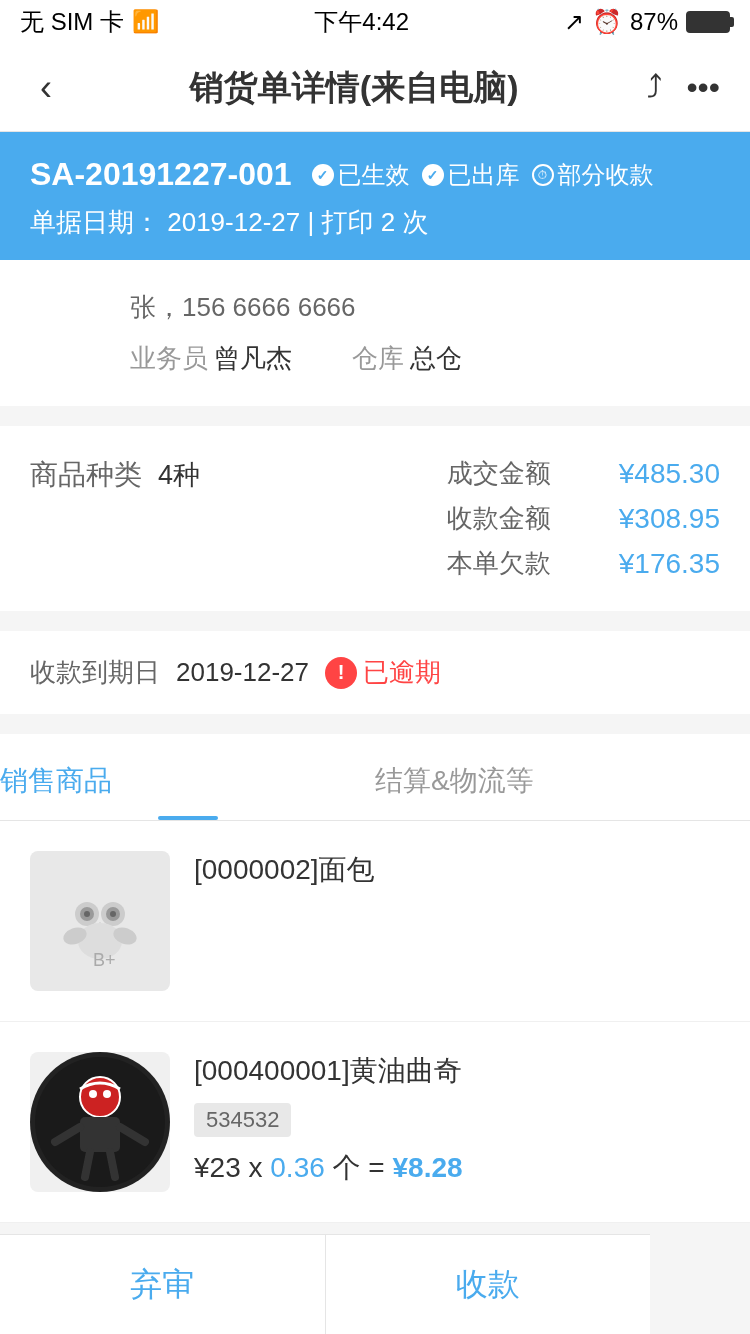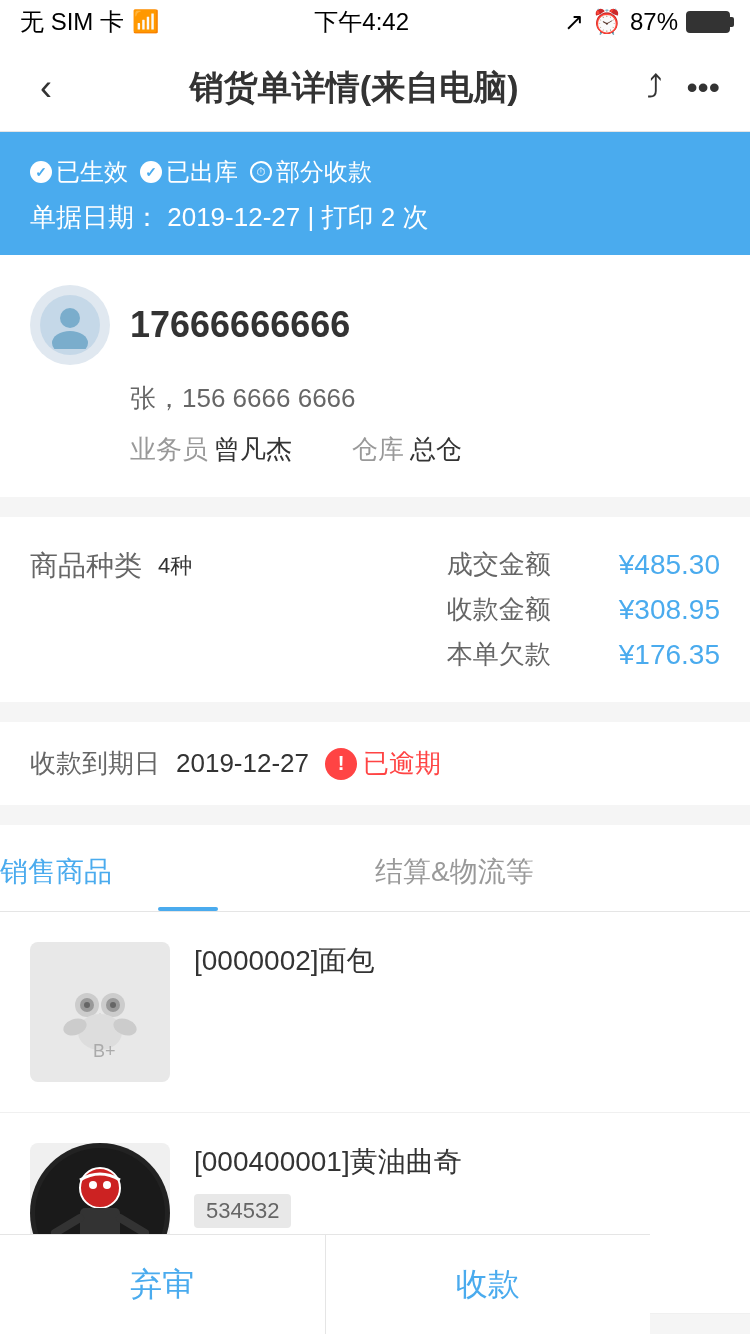--- a/index.html
+++ b/index.html
@@ -406,6 +406,7 @@
 
 <div class="header-banner">
   <div class="banner-row1">
+    <span class="order-id">SA-20191227-001</span>
     <div class="status-badges">
       <span class="badge">
         <span class="badge-check">✓</span>

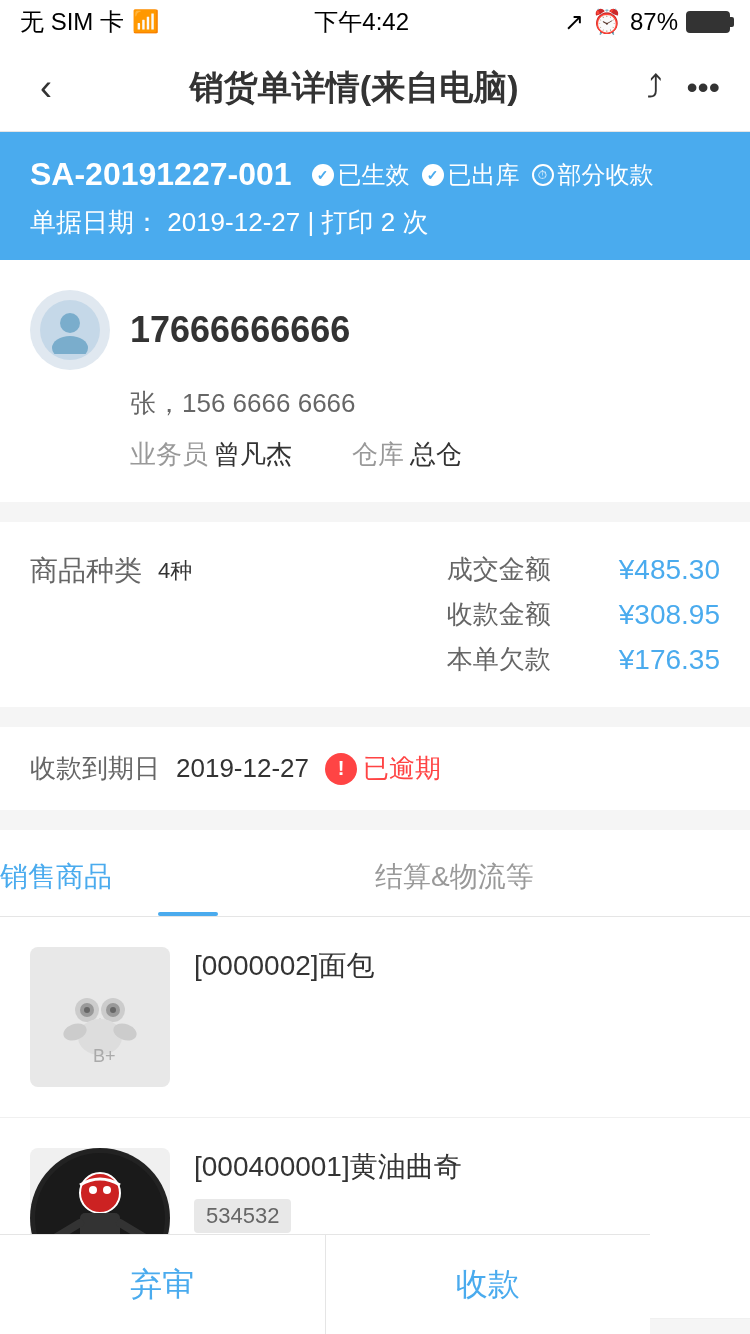--- a/index.html
+++ b/index.html
@@ -432,17 +432,6 @@
 </div>
 
 <div class="customer-section">
-  <div class="customer-row">
-    <div class="avatar">
-      <div class="avatar-icon">
-        <svg width="48" height="48" viewBox="0 0 48 48" fill="none">
-          <circle cx="24" cy="17" r="10" fill="#7aadcc"></circle>
-          <ellipse cx="24" cy="42" rx="18" ry="12" fill="#7aadcc"></ellipse>
-        </svg>
-      </div>
-    </div>
-    <span class="customer-name">17666666666</span>
-  </div>
   <div class="customer-info">张，156 6666 6666</div>
   <div class="customer-meta">
     <div class="meta-item">

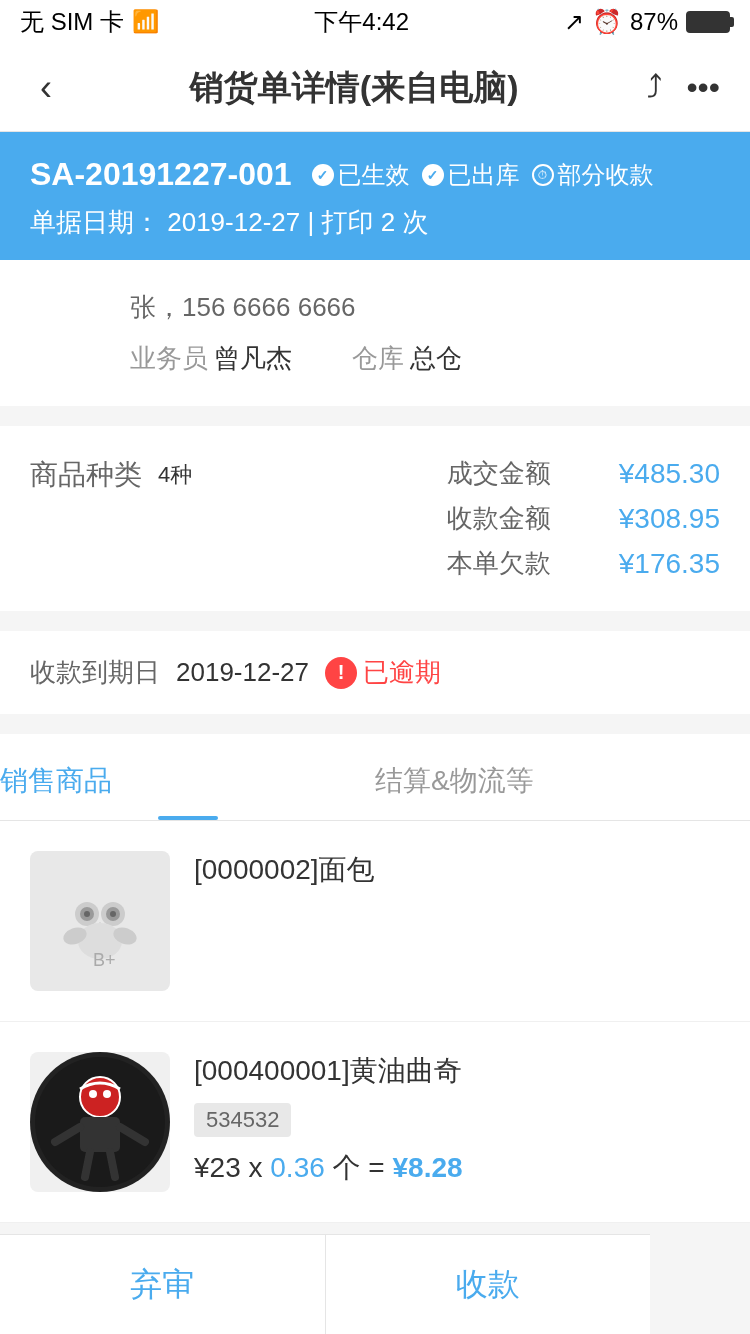--- a/index.html
+++ b/index.html
@@ -206,7 +206,7 @@
       text-align: right;
     }
     .stats-label { font-size: 28px; color: #666; }
-    .stats-value { font-size: 22px; color: #333; font-weight: 500; }
+    .stats-value { font-size: 27px; color: #333; font-weight: 500; }
     .stats-right {
       display: flex;
       flex-direction: column;

